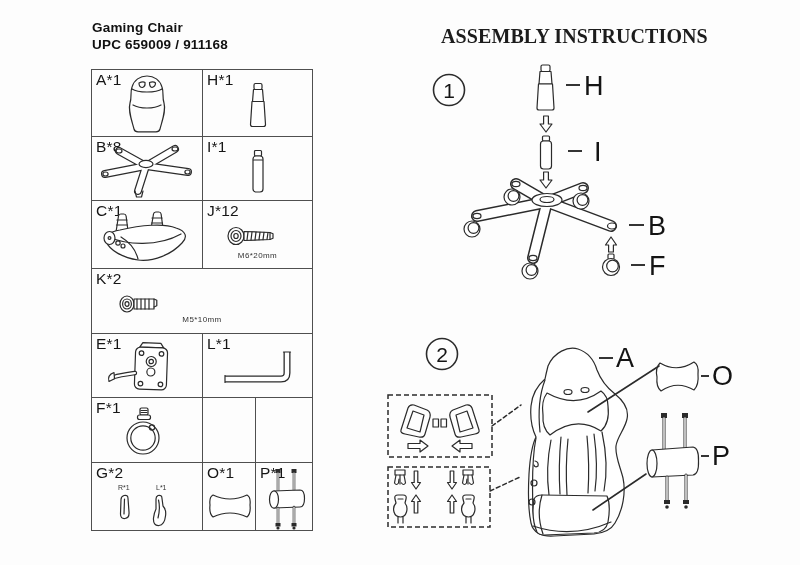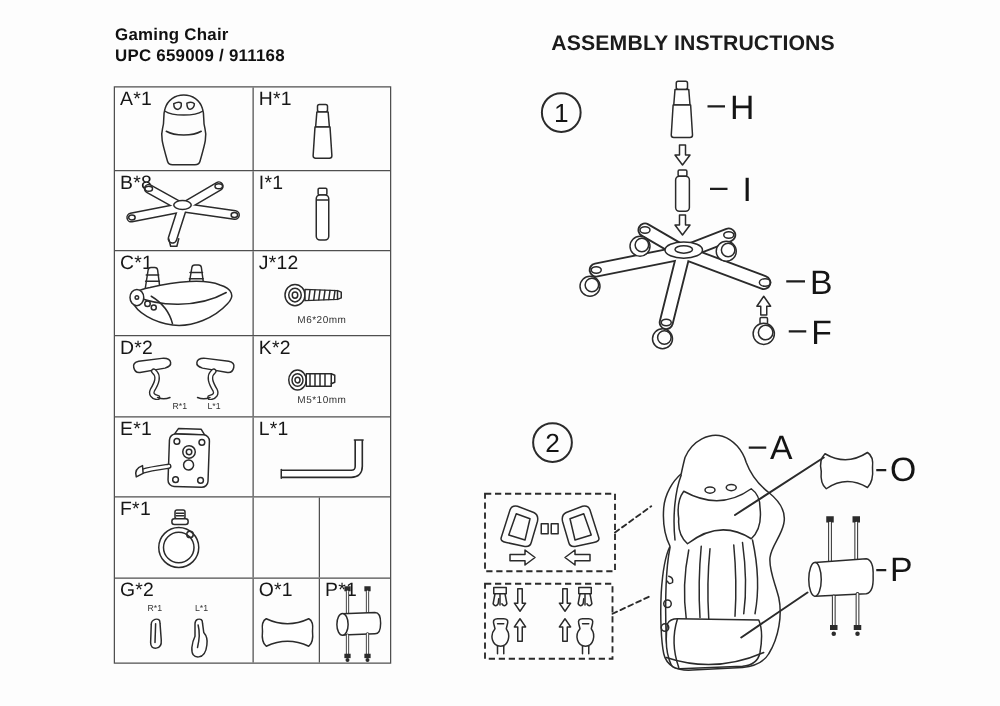--- a/index.html
+++ b/index.html
@@ -10,8 +10,8 @@
   .title-block{position:absolute;left:92px;top:20px;}
   .title-line{font-size:13.5px;font-weight:bold;line-height:16.5px;letter-spacing:.2px;color:#111;}
   
-  .assembly-heading{position:absolute;left:441px;top:25px;font-size:17px;font-weight:bold;
-        letter-spacing:.1px;color:#1c1c1c;}
+  .assembly-heading{position:absolute;left:441px;top:25px;font-size:20px;font-weight:bold;
+        letter-spacing:.1px;color:#1c1c1c;font-family:Liberation Serif, serif;}
   
   .ptable{position:absolute;left:91px;top:69px;width:222px;border:1.5px solid #4f4f4f;
         display:flex;flex-direction:column;background:#fdfdfd;}

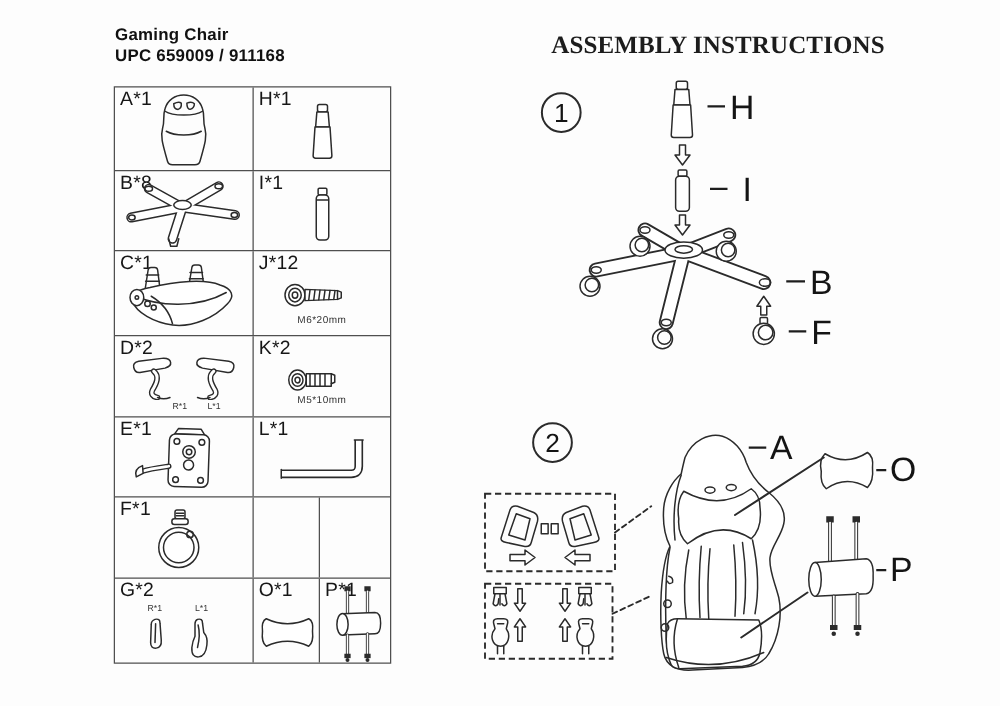--- a/index.html
+++ b/index.html
@@ -149,21 +149,6 @@
     </div>
 
     <div class="prow" style="height:65px">
-      <div class="pcell c-main">
-        <span class="cell-label">D*2</span>
-        <svg class="icon-abs" style="left:9px;top:15px" width="92" height="36" viewBox="0 0 92 36">
-          <path class="lnw" d="M6 10 Q5 6 10 5 L30 2.5 Q35 2.5 35.5 6 Q36 9 31 10.5 L11 14 Q7 14.5 6 10 Z"></path>
-          <path class="thick" style="stroke-width:4.6" d="M22 13 C27 17 24 23 21 28 C19.5 31 21 33.5 25 34"></path>
-          <path class="white" style="stroke-width:2.4" d="M22 13 C27 17 24 23 21 28 C19.5 31 21 33.5 25 34"></path>
-          <path class="lnw" d="M86 10 Q87 6 82 5 L62 2.5 Q57 2.5 56.5 6 Q56 9 61 10.5 L81 14 Q85 14.5 86 10 Z"></path>
-          <path class="thick" style="stroke-width:4.6" d="M70 13 C65 17 68 23 71 28 C72.5 31 71 33.5 67 34"></path>
-          <path class="white" style="stroke-width:2.4" d="M70 13 C65 17 68 23 71 28 C72.5 31 71 33.5 67 34"></path>
-          <path class="ln" d="M25 34 q5 2 10 0"></path>
-            <path class="ln" d="M67 34 q-5 2 -10 0"></path>
-        </svg>
-        <span class="qty-small" style="left:46px;top:53px">R*1</span>
-        <span class="qty-small" style="left:74px;top:53px">L*1</span>
-      </div>
       <div class="pcell c-rest">
         <span class="cell-label">K*2</span>
         <svg class="icon-abs" style="left:25px;top:23px" width="55" height="24" viewBox="0 0 55 24">

